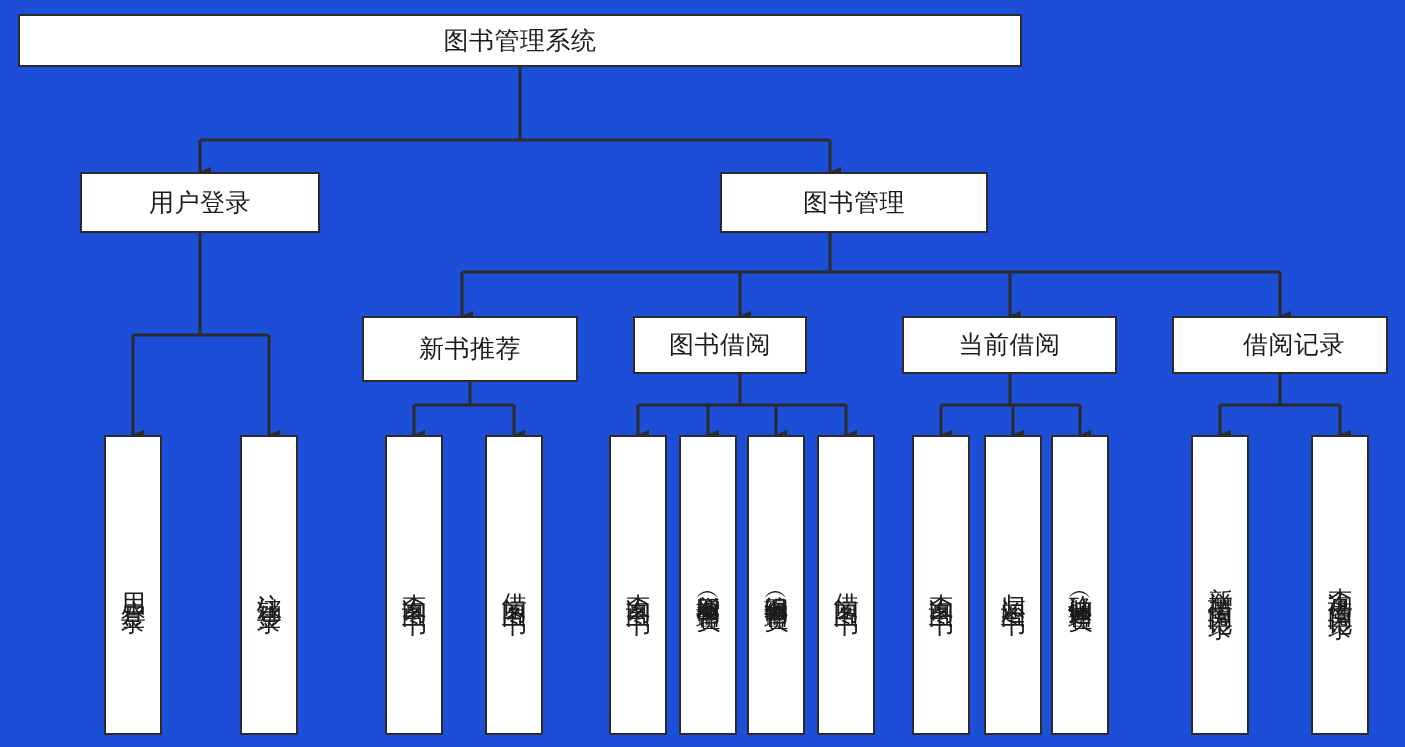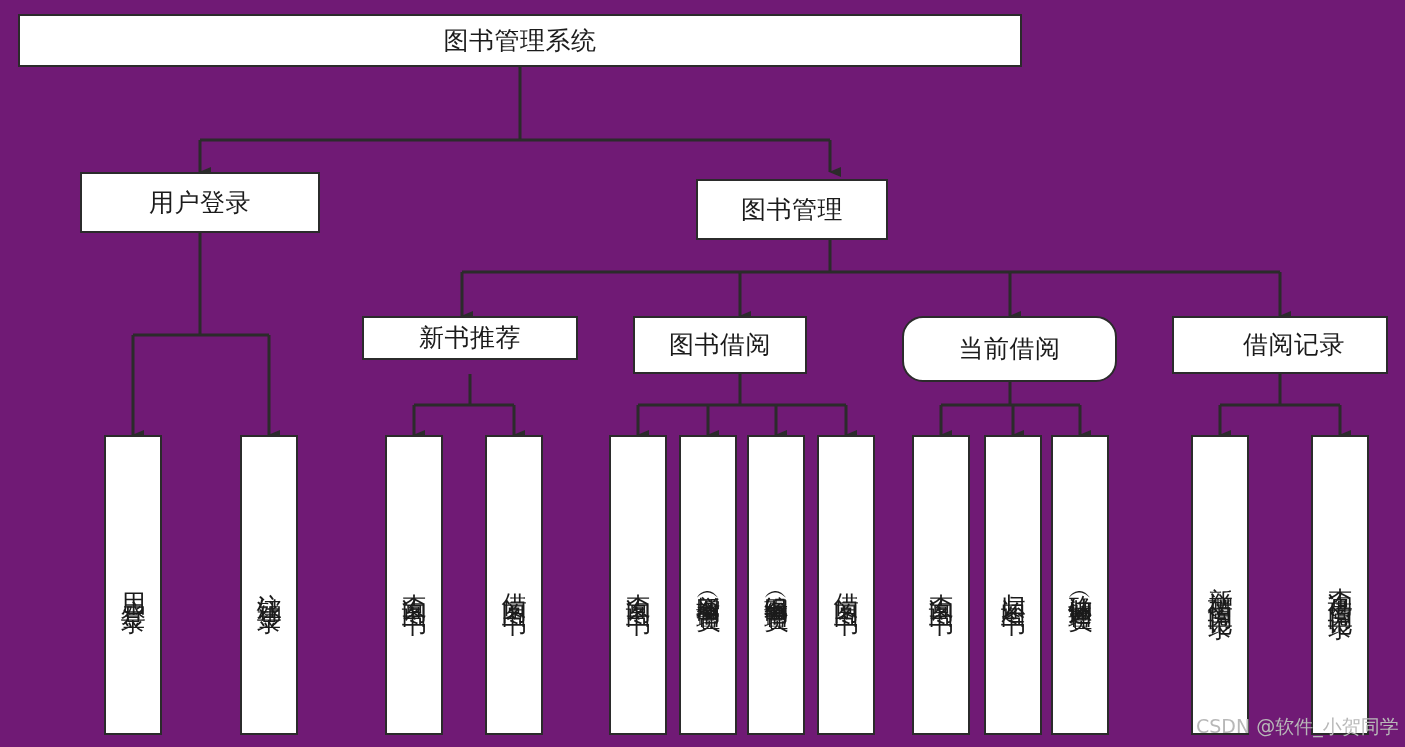--- a/index.html
+++ b/index.html
@@ -17,7 +17,7 @@
     position: relative;
     width: 1405px;
     height: 747px;
-    background: #701a75;
+    background: #1d4ed8;
   }
   svg#flow-svg {
     position: absolute;

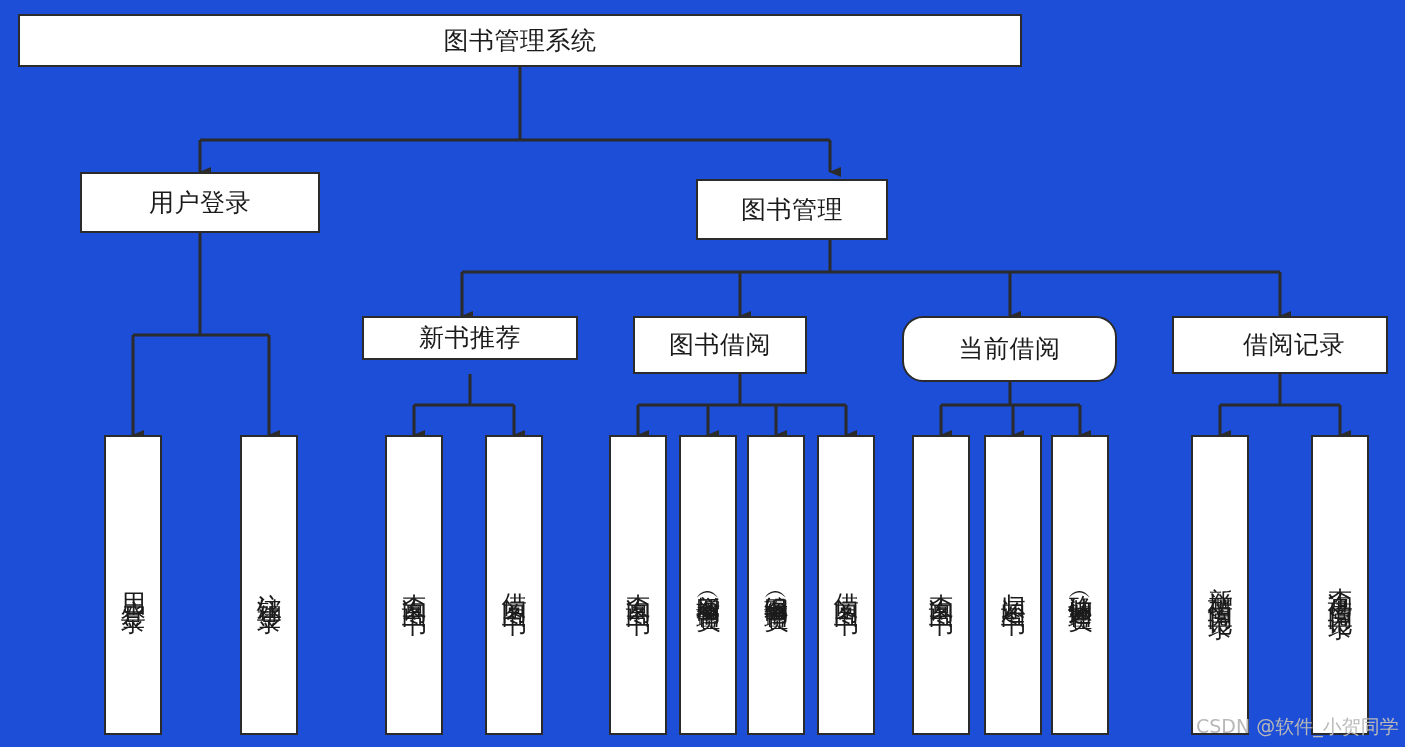--- a/index.html
+++ b/index.html
@@ -122,7 +122,7 @@
       <div class="node-box" style="left: 80px; top: 172px; width: 240px; height: 61px;">
         <span class="node-label">用户登录</span>
       </div>
-      <div class="node-box" style="left: 696px; top: 172px; width: 192px; height: 61px; margin-top: 7px;">
+      <div class="node-box" style="left: 720px; top: 172px; width: 268px; height: 61px;">
         <span class="node-label">图书管理</span>
       </div>
       <div class="node-box" style="left: 362px; top: 316px; width: 216px; height: 44px;">

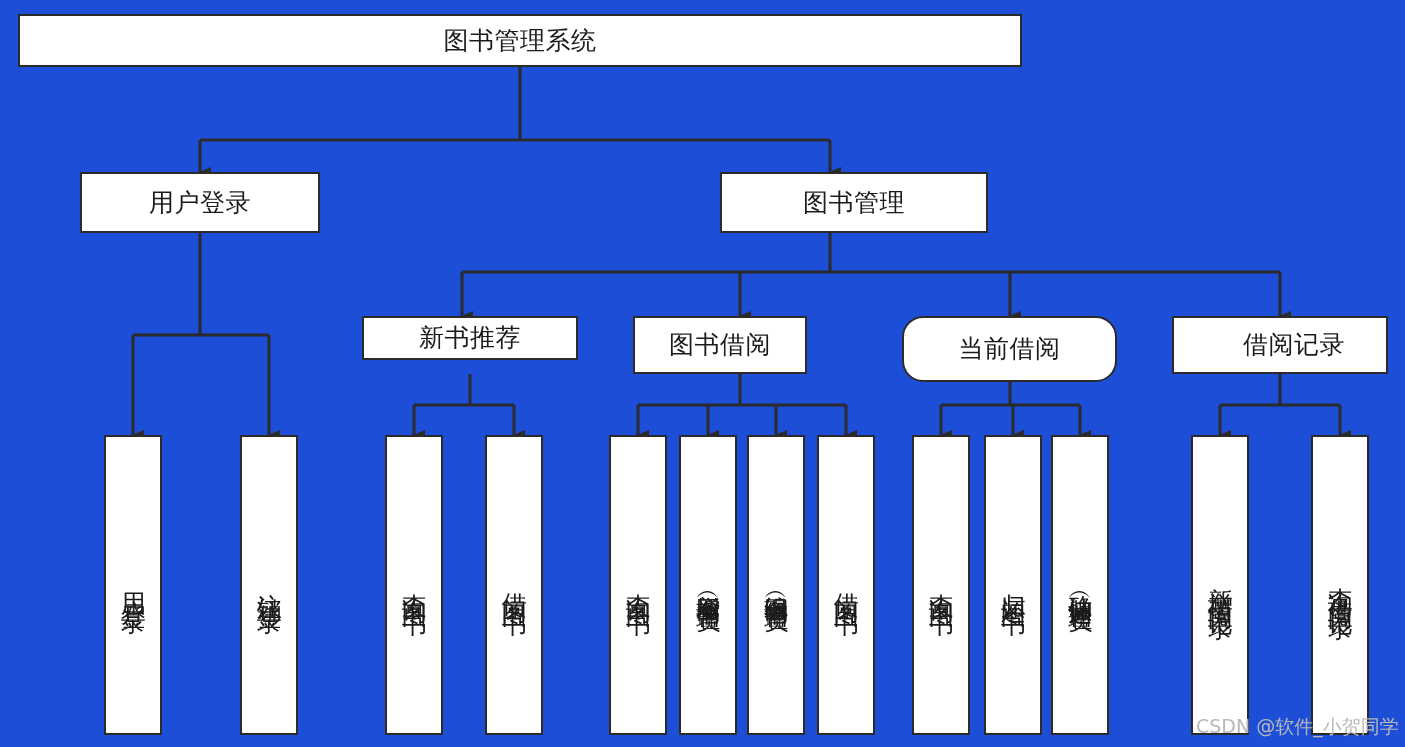--- a/index.html
+++ b/index.html
@@ -125,7 +125,7 @@
       <div class="node-box" style="left: 720px; top: 172px; width: 268px; height: 61px;">
         <span class="node-label">图书管理</span>
       </div>
-      <div class="node-box" style="left: 362px; top: 316px; width: 216px; height: 44px;">
+      <div class="node-box" style="left: 362px; top: 316px; width: 216px; height: 66px;">
         <span class="node-label">新书推荐</span>
       </div>
       <div class="node-box" style="left: 633px; top: 316px; width: 174px; height: 58px;">

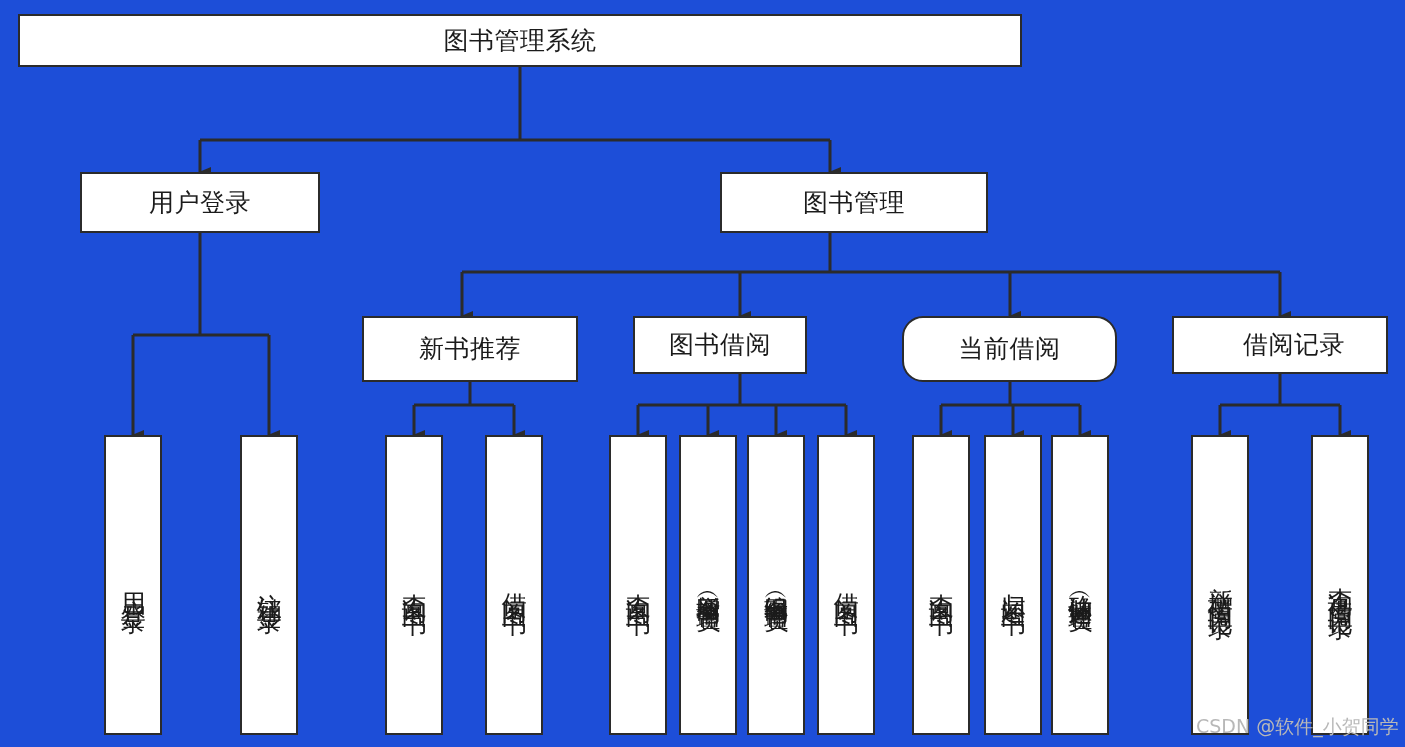--- a/index.html
+++ b/index.html
@@ -131,7 +131,7 @@
       <div class="node-box" style="left: 633px; top: 316px; width: 174px; height: 58px;">
         <span class="node-label">图书借阅</span>
       </div>
-      <div class="node-box" style="left: 902px; top: 316px; width: 215px; height: 66px; border-radius: 21px;">
+      <div class="node-box" style="left: 902px; top: 316px; width: 215px; height: 58px;">
         <span class="node-label">当前借阅</span>
       </div>
       <div class="node-box" style="left: 1172px; top: 316px; width: 216px; height: 58px; padding-left: 28px;">

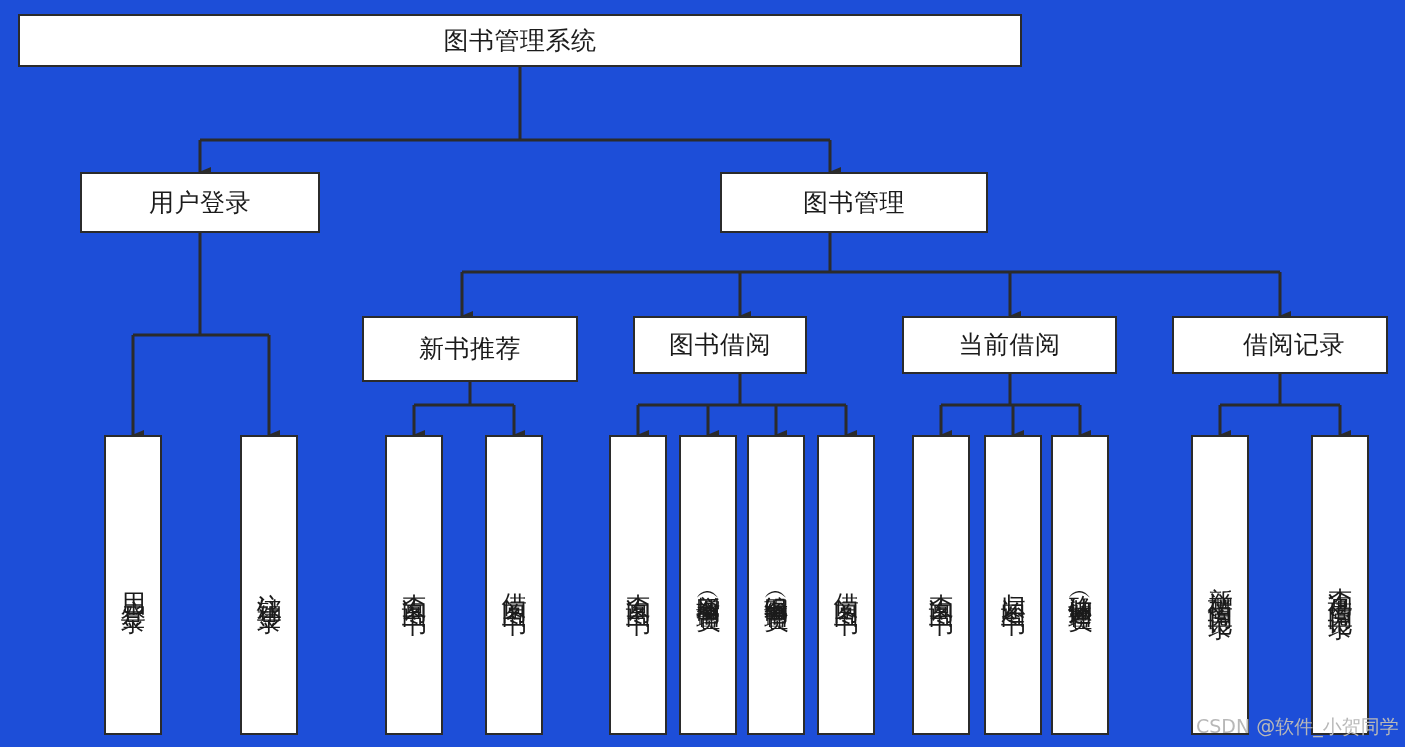--- a/index.html
+++ b/index.html
@@ -178,7 +178,6 @@
       </div>
     </div>
 
-  <div class="watermark" style="left: 1196px; top: 714px; color: rgb(184, 184, 184);">CSDN @软件_小贺同学</div>
 
 </div>
 

